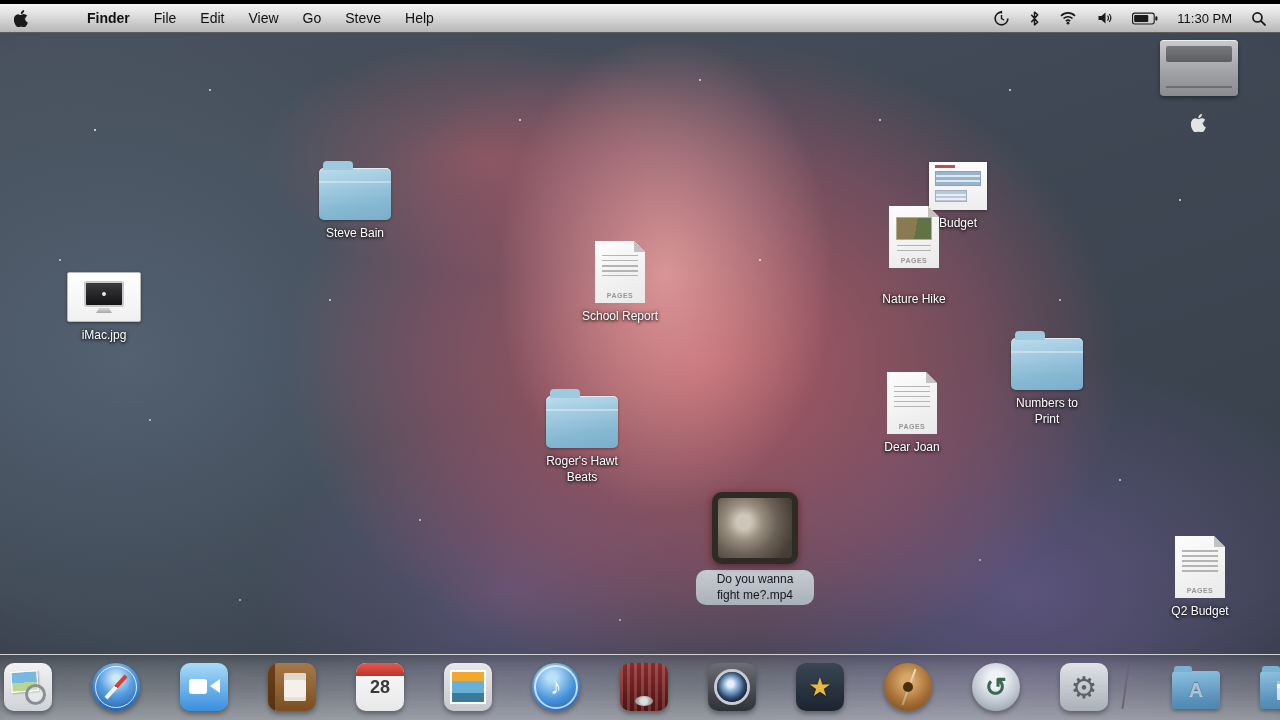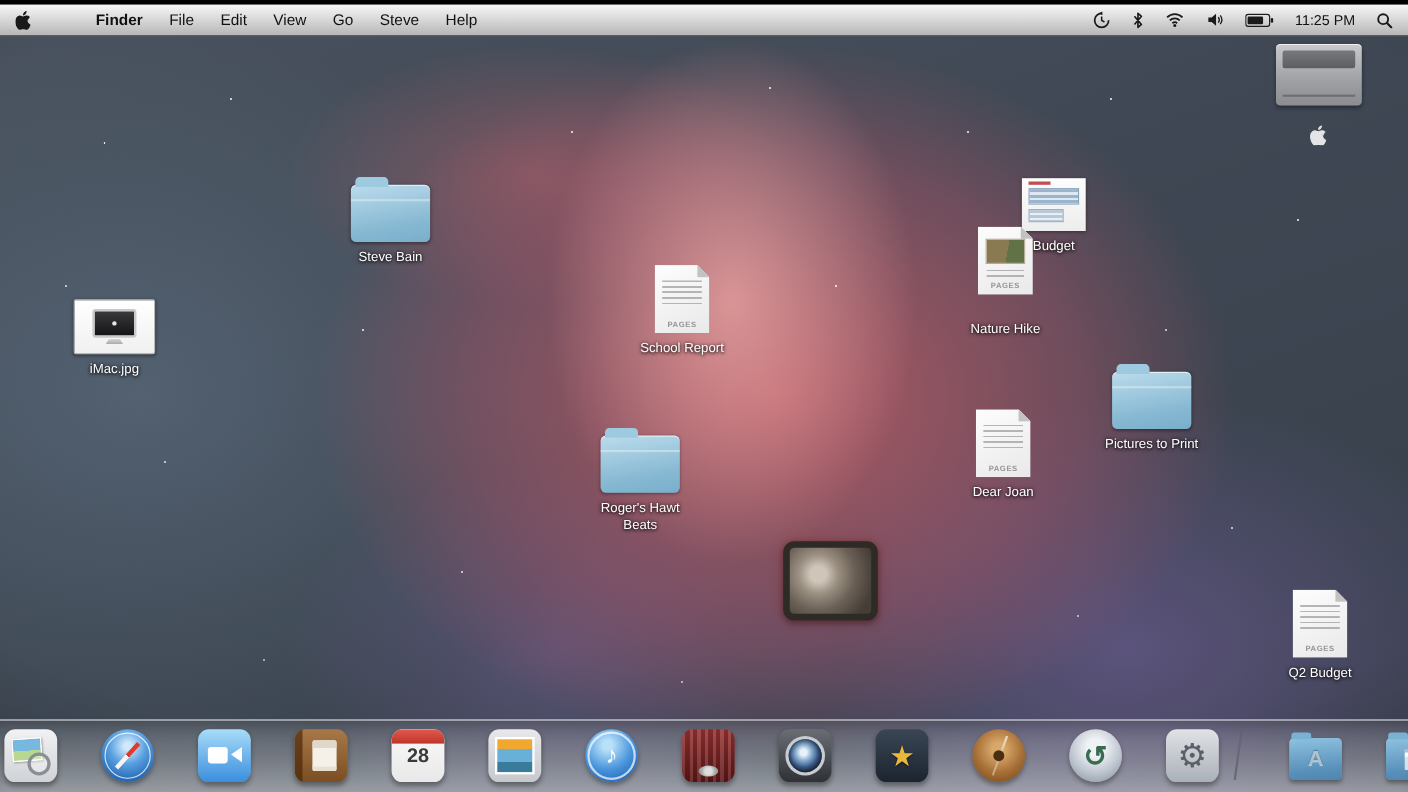--- a/index.html
+++ b/index.html
@@ -286,7 +286,7 @@
           <rect x="21.5" y="4" width="2" height="4" rx="1" fill="#1a1a1a"></rect>
         </svg>
     </span>
-    <span class="clock">11:25 PM</span>
+    <span class="clock">11:30 PM</span>
     <span class="status-icon">
       <svg width="15" height="15" viewBox="0 0 14 14">
           <circle cx="6" cy="6" r="4.2" fill="none" stroke="#1a1a1a" stroke-width="1.6"></circle>

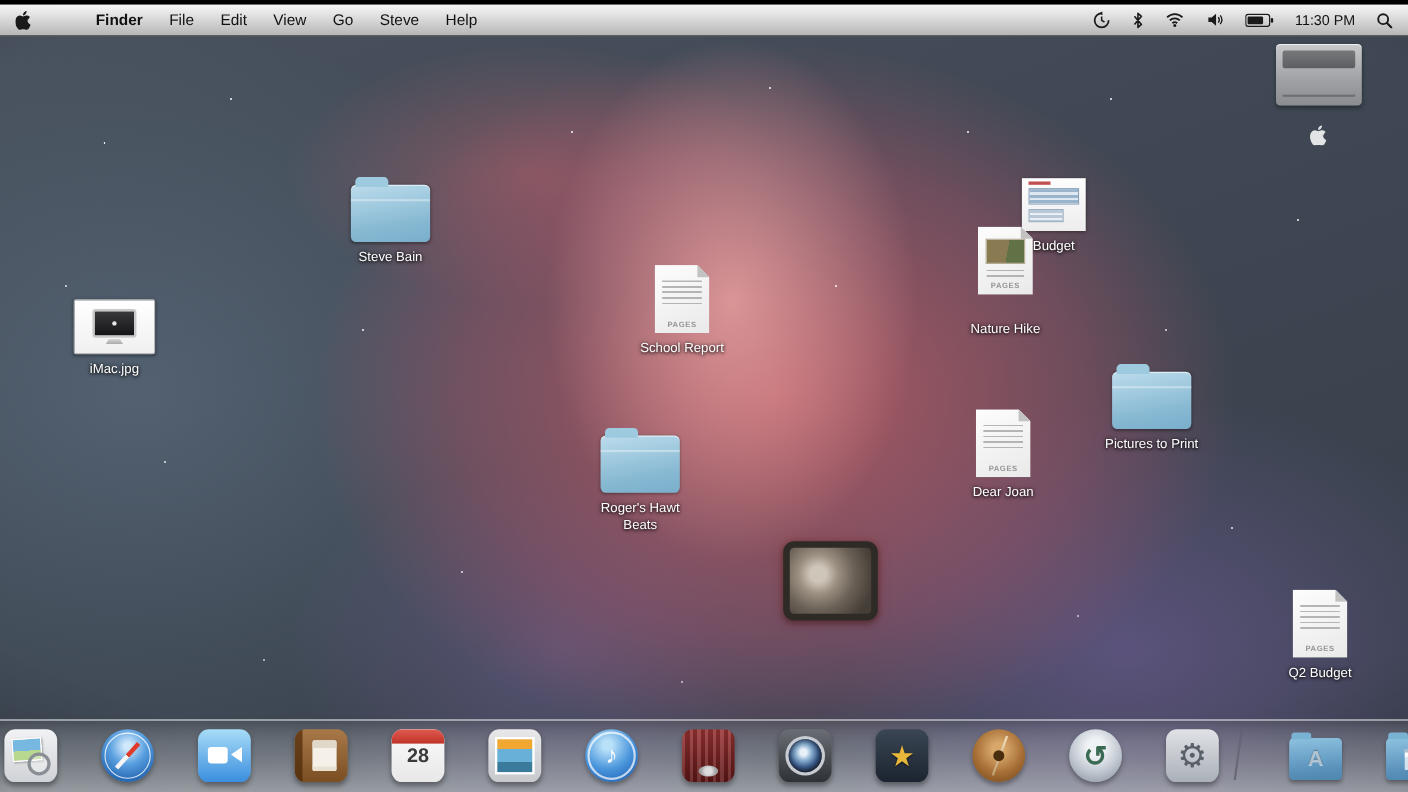--- a/index.html
+++ b/index.html
@@ -348,7 +348,7 @@
 
 <div class="desk-icon" style="left:987px; top:330px;">
   <div class="folder"></div>
-  <div class="desk-label" style="max-width:86px;">Pictures to Print</div>
+  <div class="desk-label" style="max-width:86px;">Numbers to Print</div>
 </div>
 
 <div class="desk-icon" style="left:852px; top:372px;">

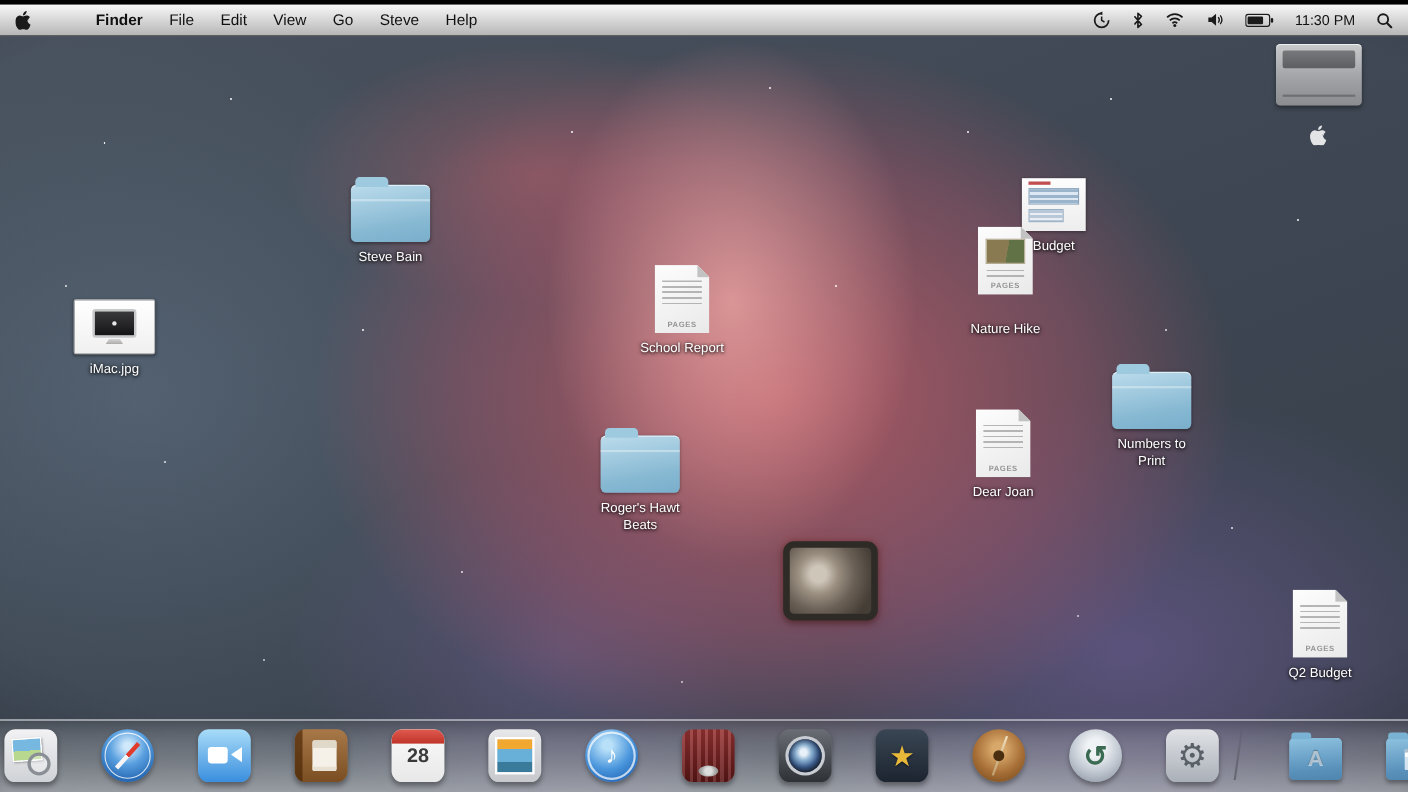--- a/index.html
+++ b/index.html
@@ -368,6 +368,7 @@
   <div class="videothumb">
     <div class="vt-img"></div>
   </div>
+  <div class="desk-label selected">Do you wanna fight me?.mp4</div>
 </div>
 
 <div class="desk-icon" style="left:1140px; top:536px;">

